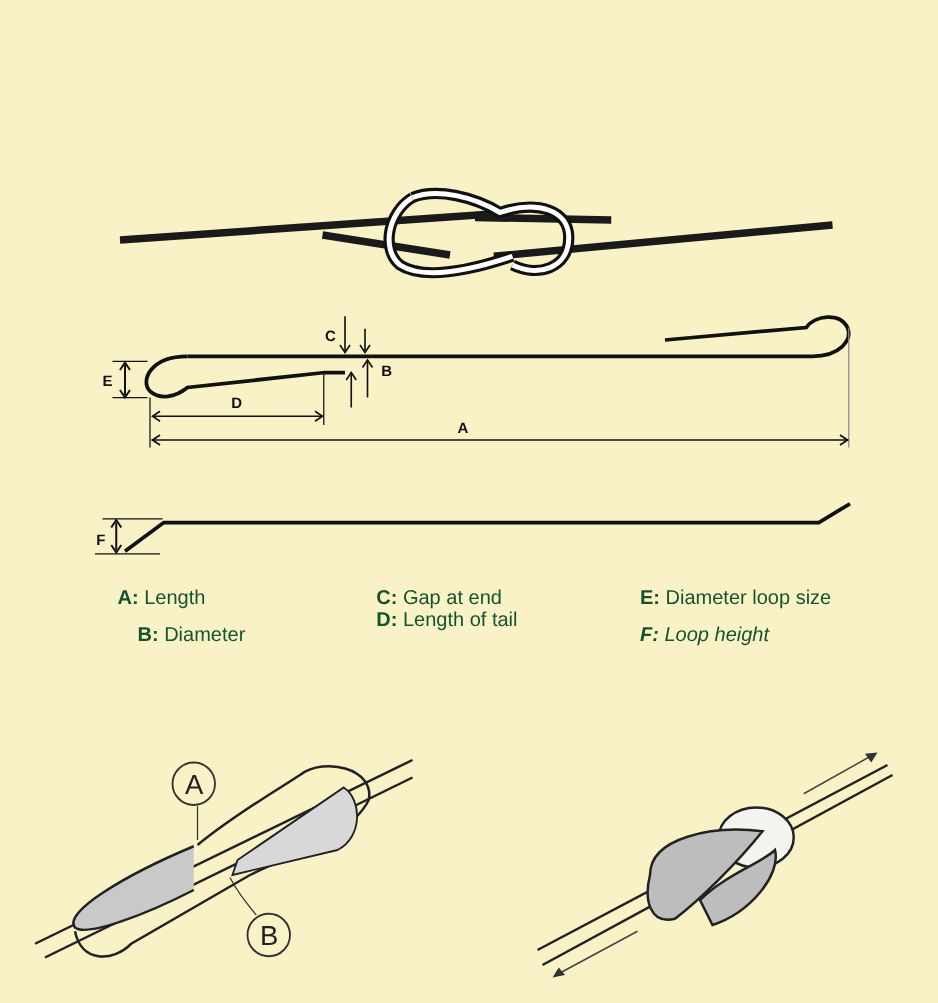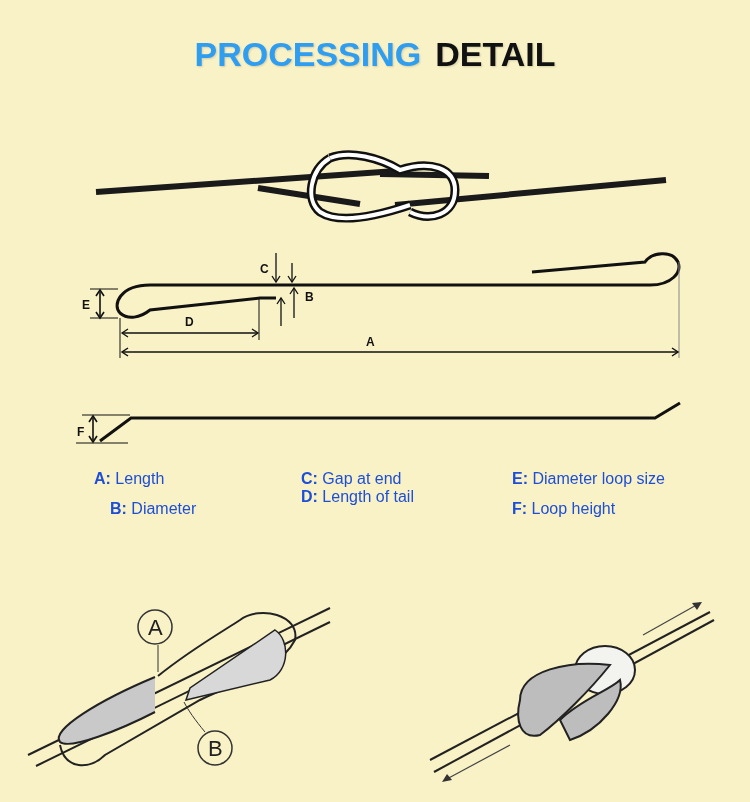--- a/index.html
+++ b/index.html
@@ -23,9 +23,6 @@
 <body>
 
 <div class="title-wrap">
-  <div class="title">
-    <span class="blue">PROCESSING</span><span class="black">DETAIL</span>
-  </div>
 </div>
 
 <svg class="layer" width="750" height="802">

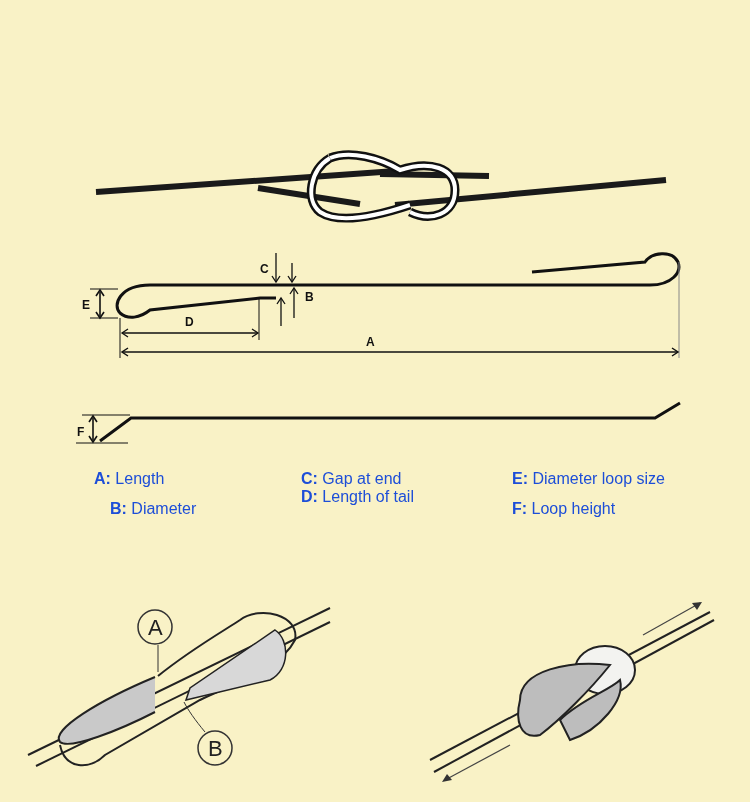--- a/index.html
+++ b/index.html
@@ -14,7 +14,7 @@
   .subtitle { font-size: 11.5px; font-weight: normal; color: #111; margin-top: 1px; letter-spacing: 0.2px; }
   svg.layer { position: absolute; left: 0; top: 0; }
   .legend { position: absolute; top: 470px; left: 94px; width: 600px; }
-  .legend-row { position: absolute; font-size: 16px; color: #1d4ed8; white-space: nowrap; }
+  .legend-row { position: absolute; font-size: 16px; color: #14532d; white-space: nowrap; }
   .legend-row b { font-weight: bold; }
   .dim-label { font-family: "Liberation Sans", sans-serif; font-weight: bold; font-size: 12px; fill: #111; }
   .circ-label { font-family: "Liberation Sans", sans-serif; font-size: 22px; fill: #222; }

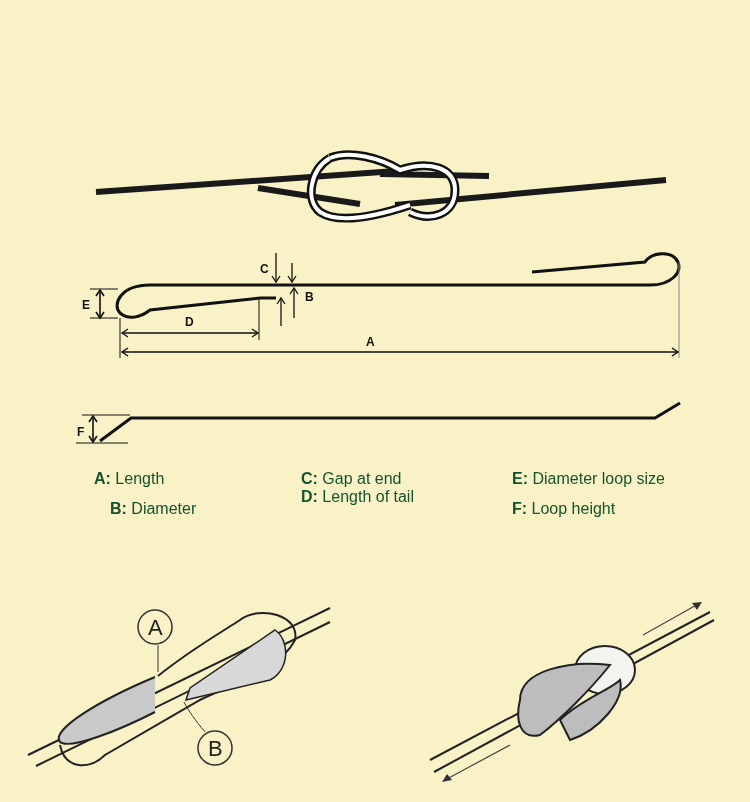--- a/index.html
+++ b/index.html
@@ -121,7 +121,7 @@
   <div class="legend-row" style="left:207px; top:0;text-align:center;"><b>C:</b> <span>Gap at end</span></div>
   <div class="legend-row" style="left:207px; top:18px;text-align:right;"><b>D:</b> <span>Length of tail</span></div>
   <div class="legend-row" style="left:418px; top:0;"><b>E:</b> <span>Diameter loop size</span></div>
-  <div class="legend-row" style="left:418px; top:30px;"><b>F:</b> <span>Loop height</span></div>
+  <div class="legend-row" style="left:418px; top:30px;font-style:italic;"><b>F:</b> <span>Loop height</span></div>
 </div>
 
 </body></html>

